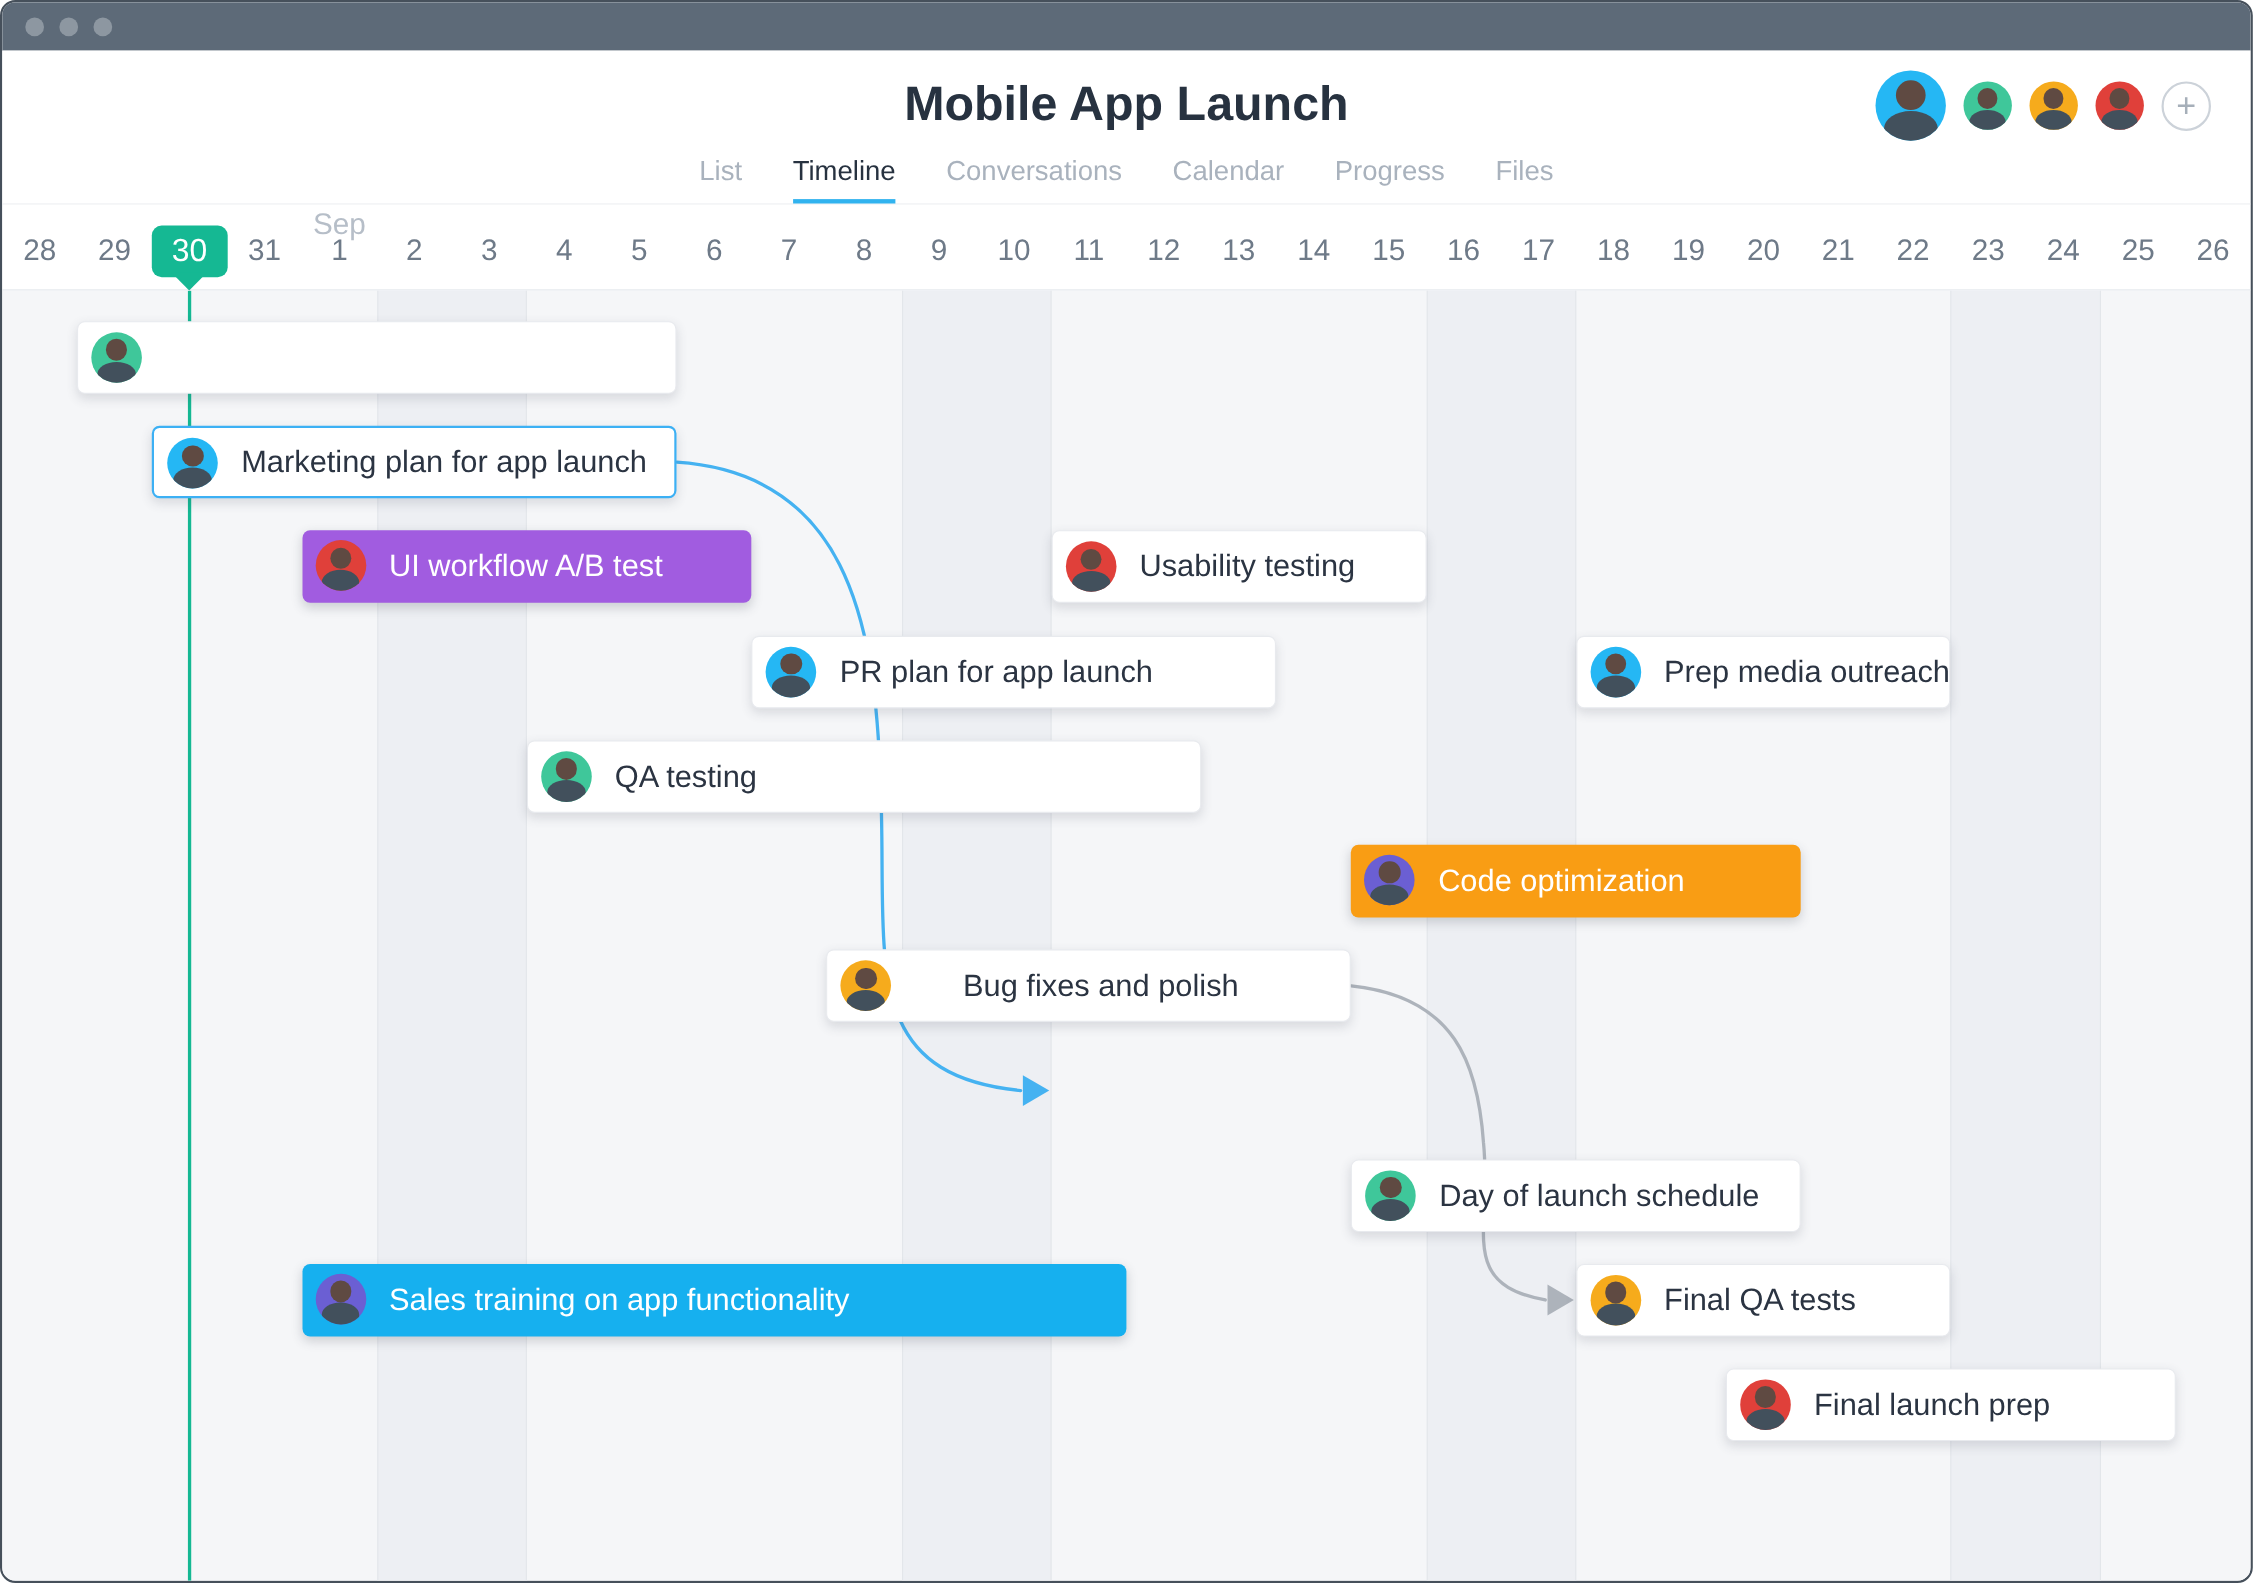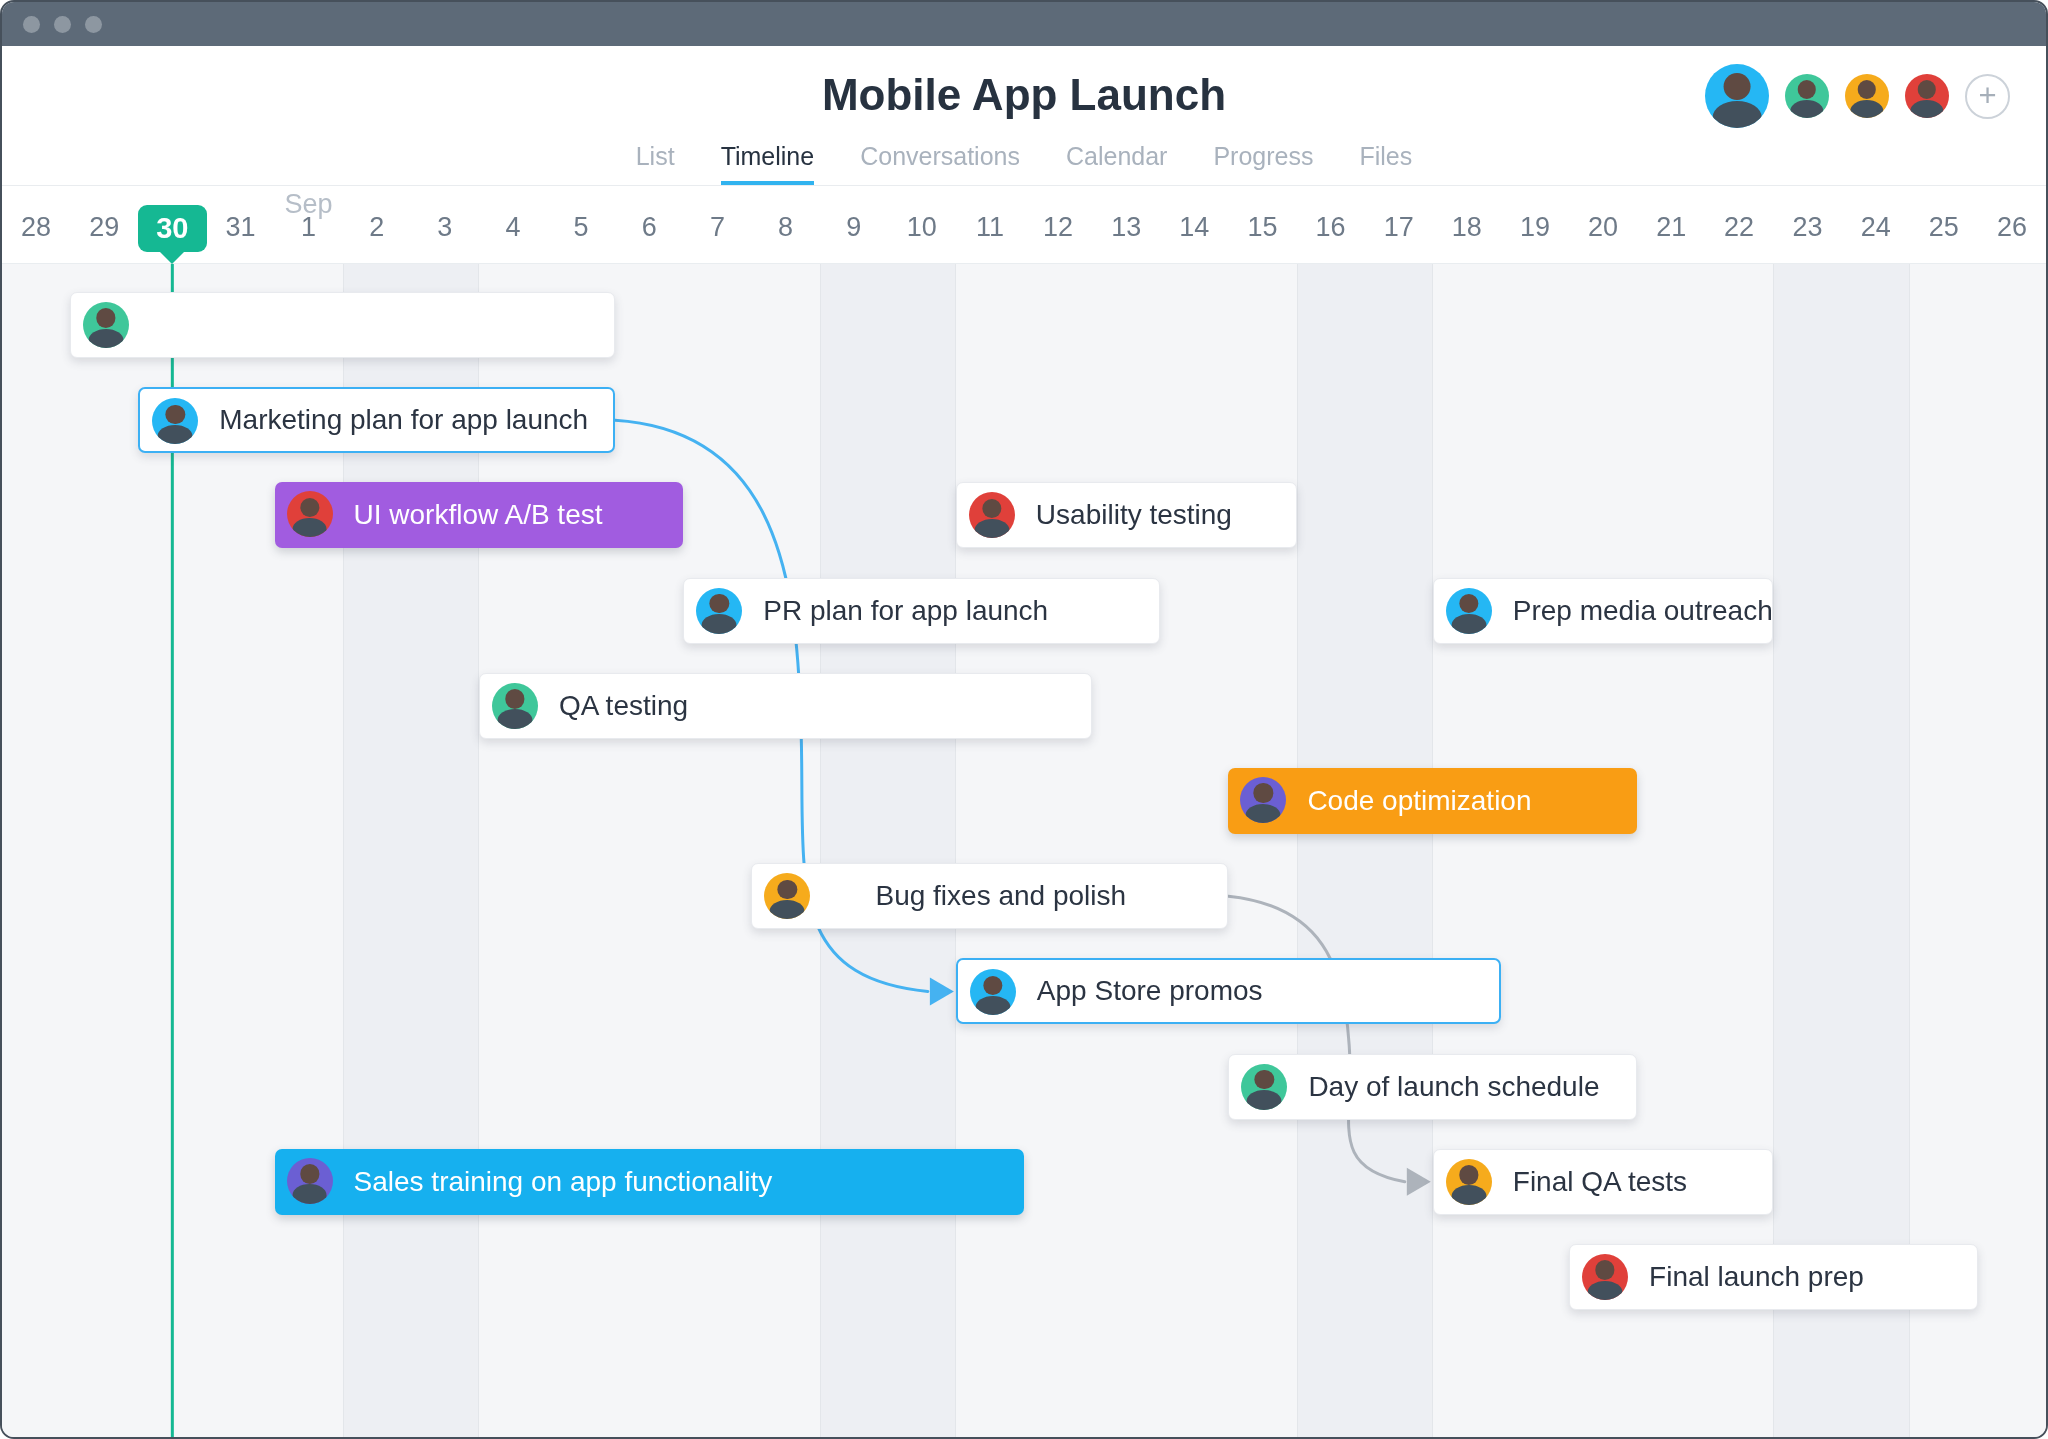--- a/index.html
+++ b/index.html
@@ -34,7 +34,7 @@
     font-size:27px;color:#6e7a88;font-weight:500;}
   .month{position:absolute;top:-23px;left:0;width:100%;font-size:27px;color:#b6bec8;font-weight:500;}
   .today-badge{position:absolute;width:69px;height:47px;top:19px;background:#15b893;
-    border-radius:9px;color:#fff;font-size:29px;font-weight:700;text-align:center;
+    border-radius:9px;color:#fff;font-size:29px;font-weight:400;text-align:center;
     line-height:47px;z-index:2;}
   .today-badge::after{content:"";position:absolute;left:50%;top:43px;transform:translateX(-50%);
     border-left:16px solid transparent;border-right:16px solid transparent;

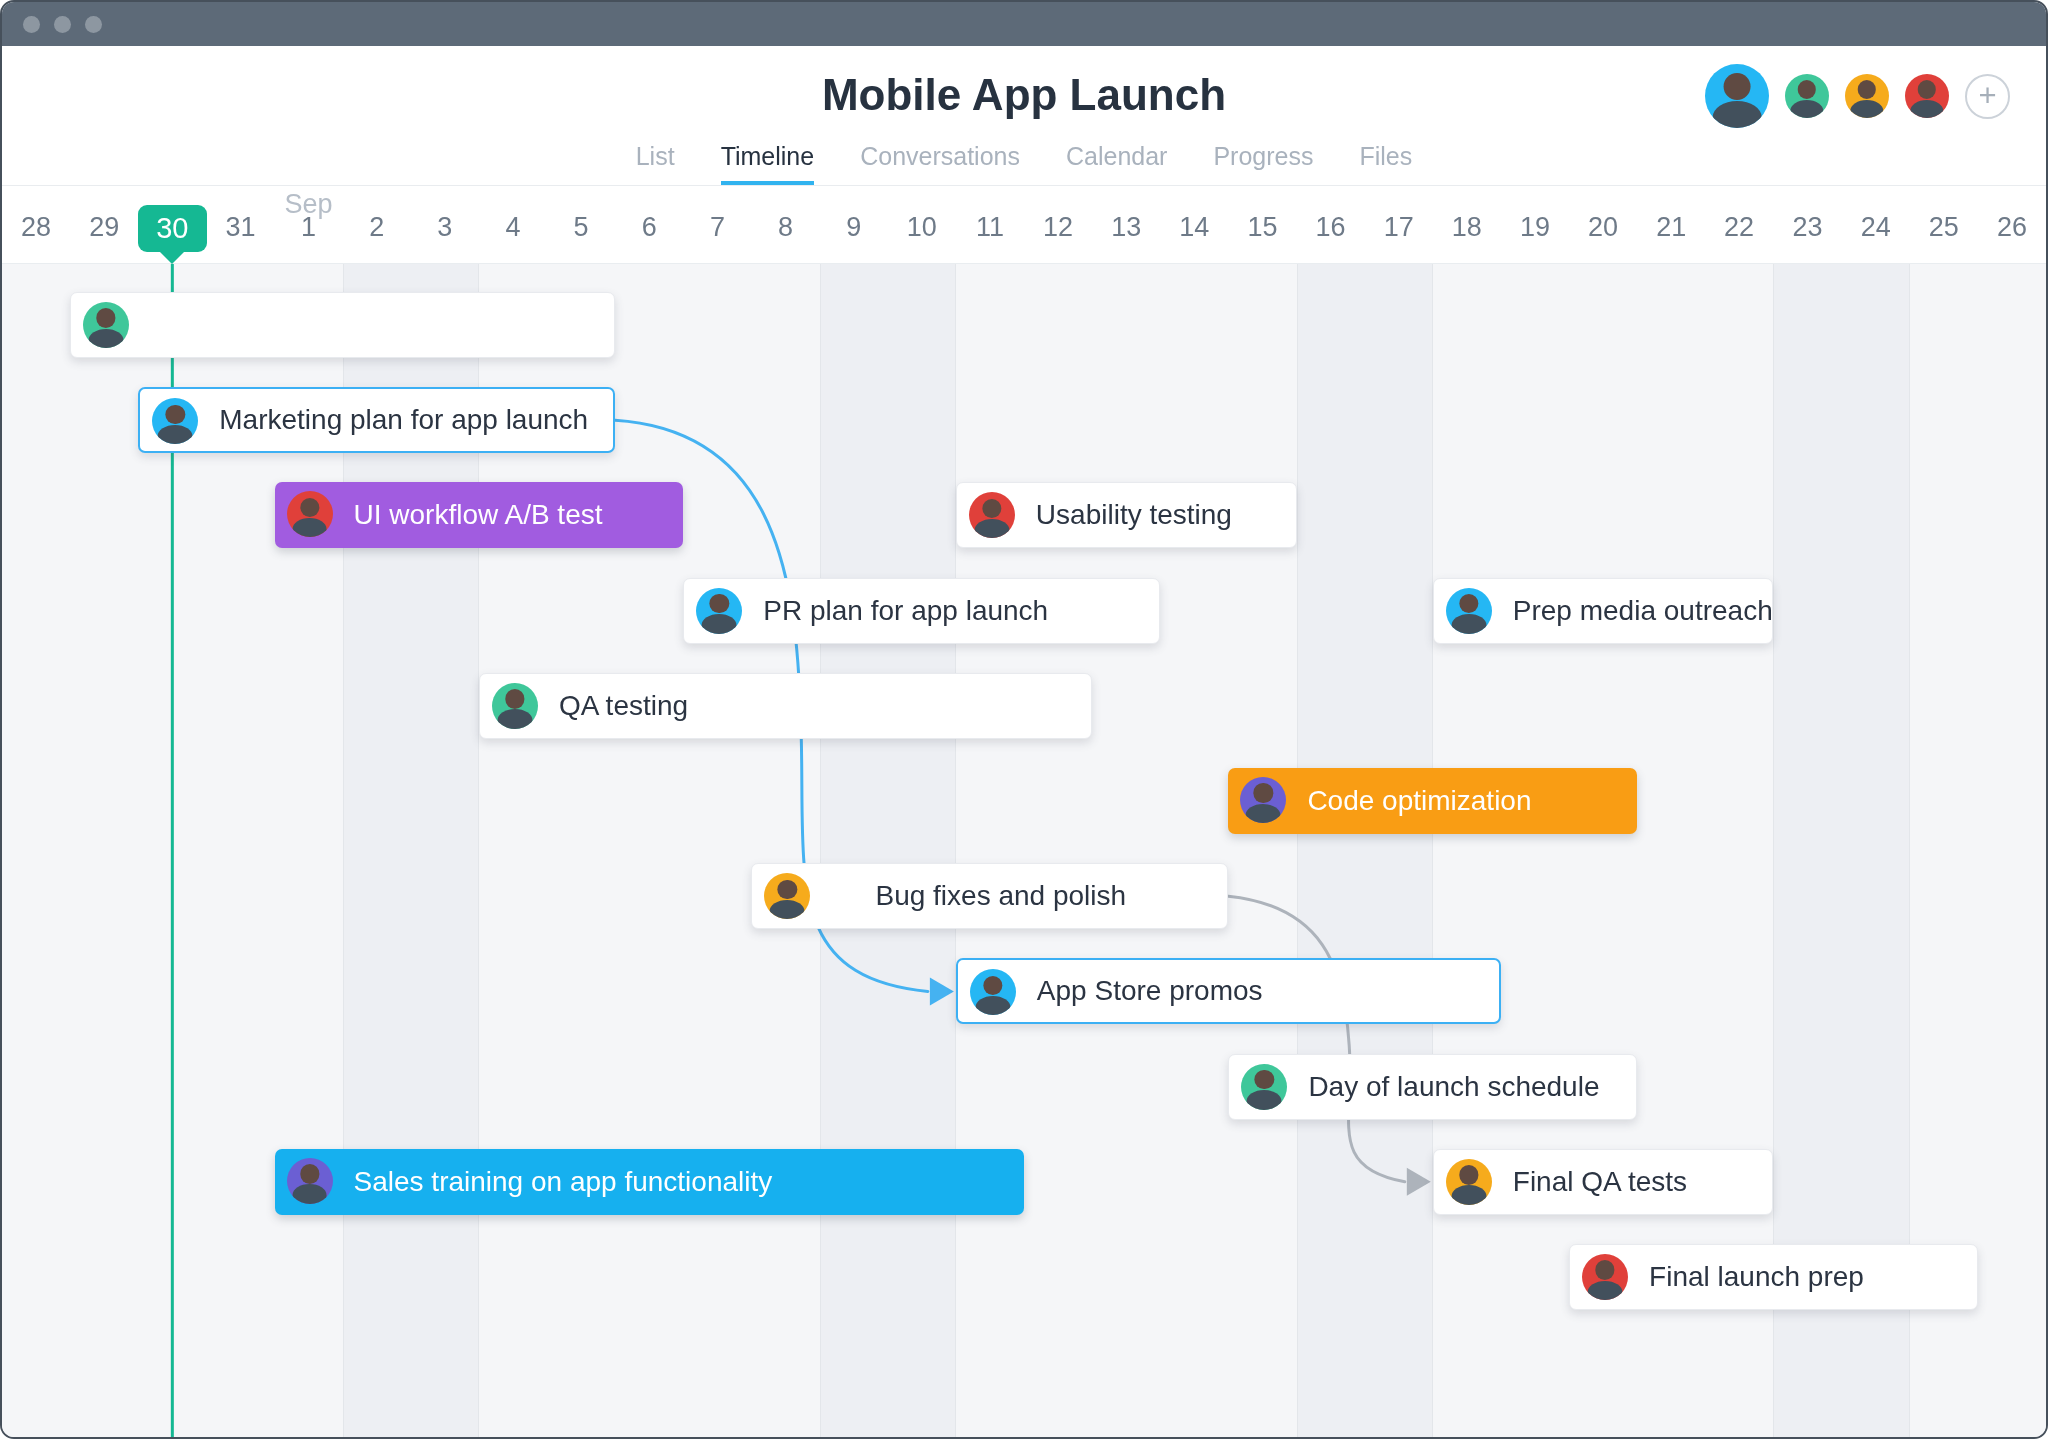--- a/index.html
+++ b/index.html
@@ -187,12 +187,6 @@
         </div>
         <span class="lbl">Bug fixes and polish</span>
       </div>
-      <div class="task white selected" style="left: 953.867px; top: 694.4px; width: 545.067px;">
-        <div class="pav" style="background: rgb(37, 183, 244);">
-          <div class="person"></div>
-        </div>
-        <span class="lbl">App Store promos</span>
-      </div>
       <div class="task white" style="left: 1226.4px; top: 789.6px; width: 408.8px;">
         <div class="pav" style="background: rgb(63, 199, 154);">
           <div class="person"></div>

